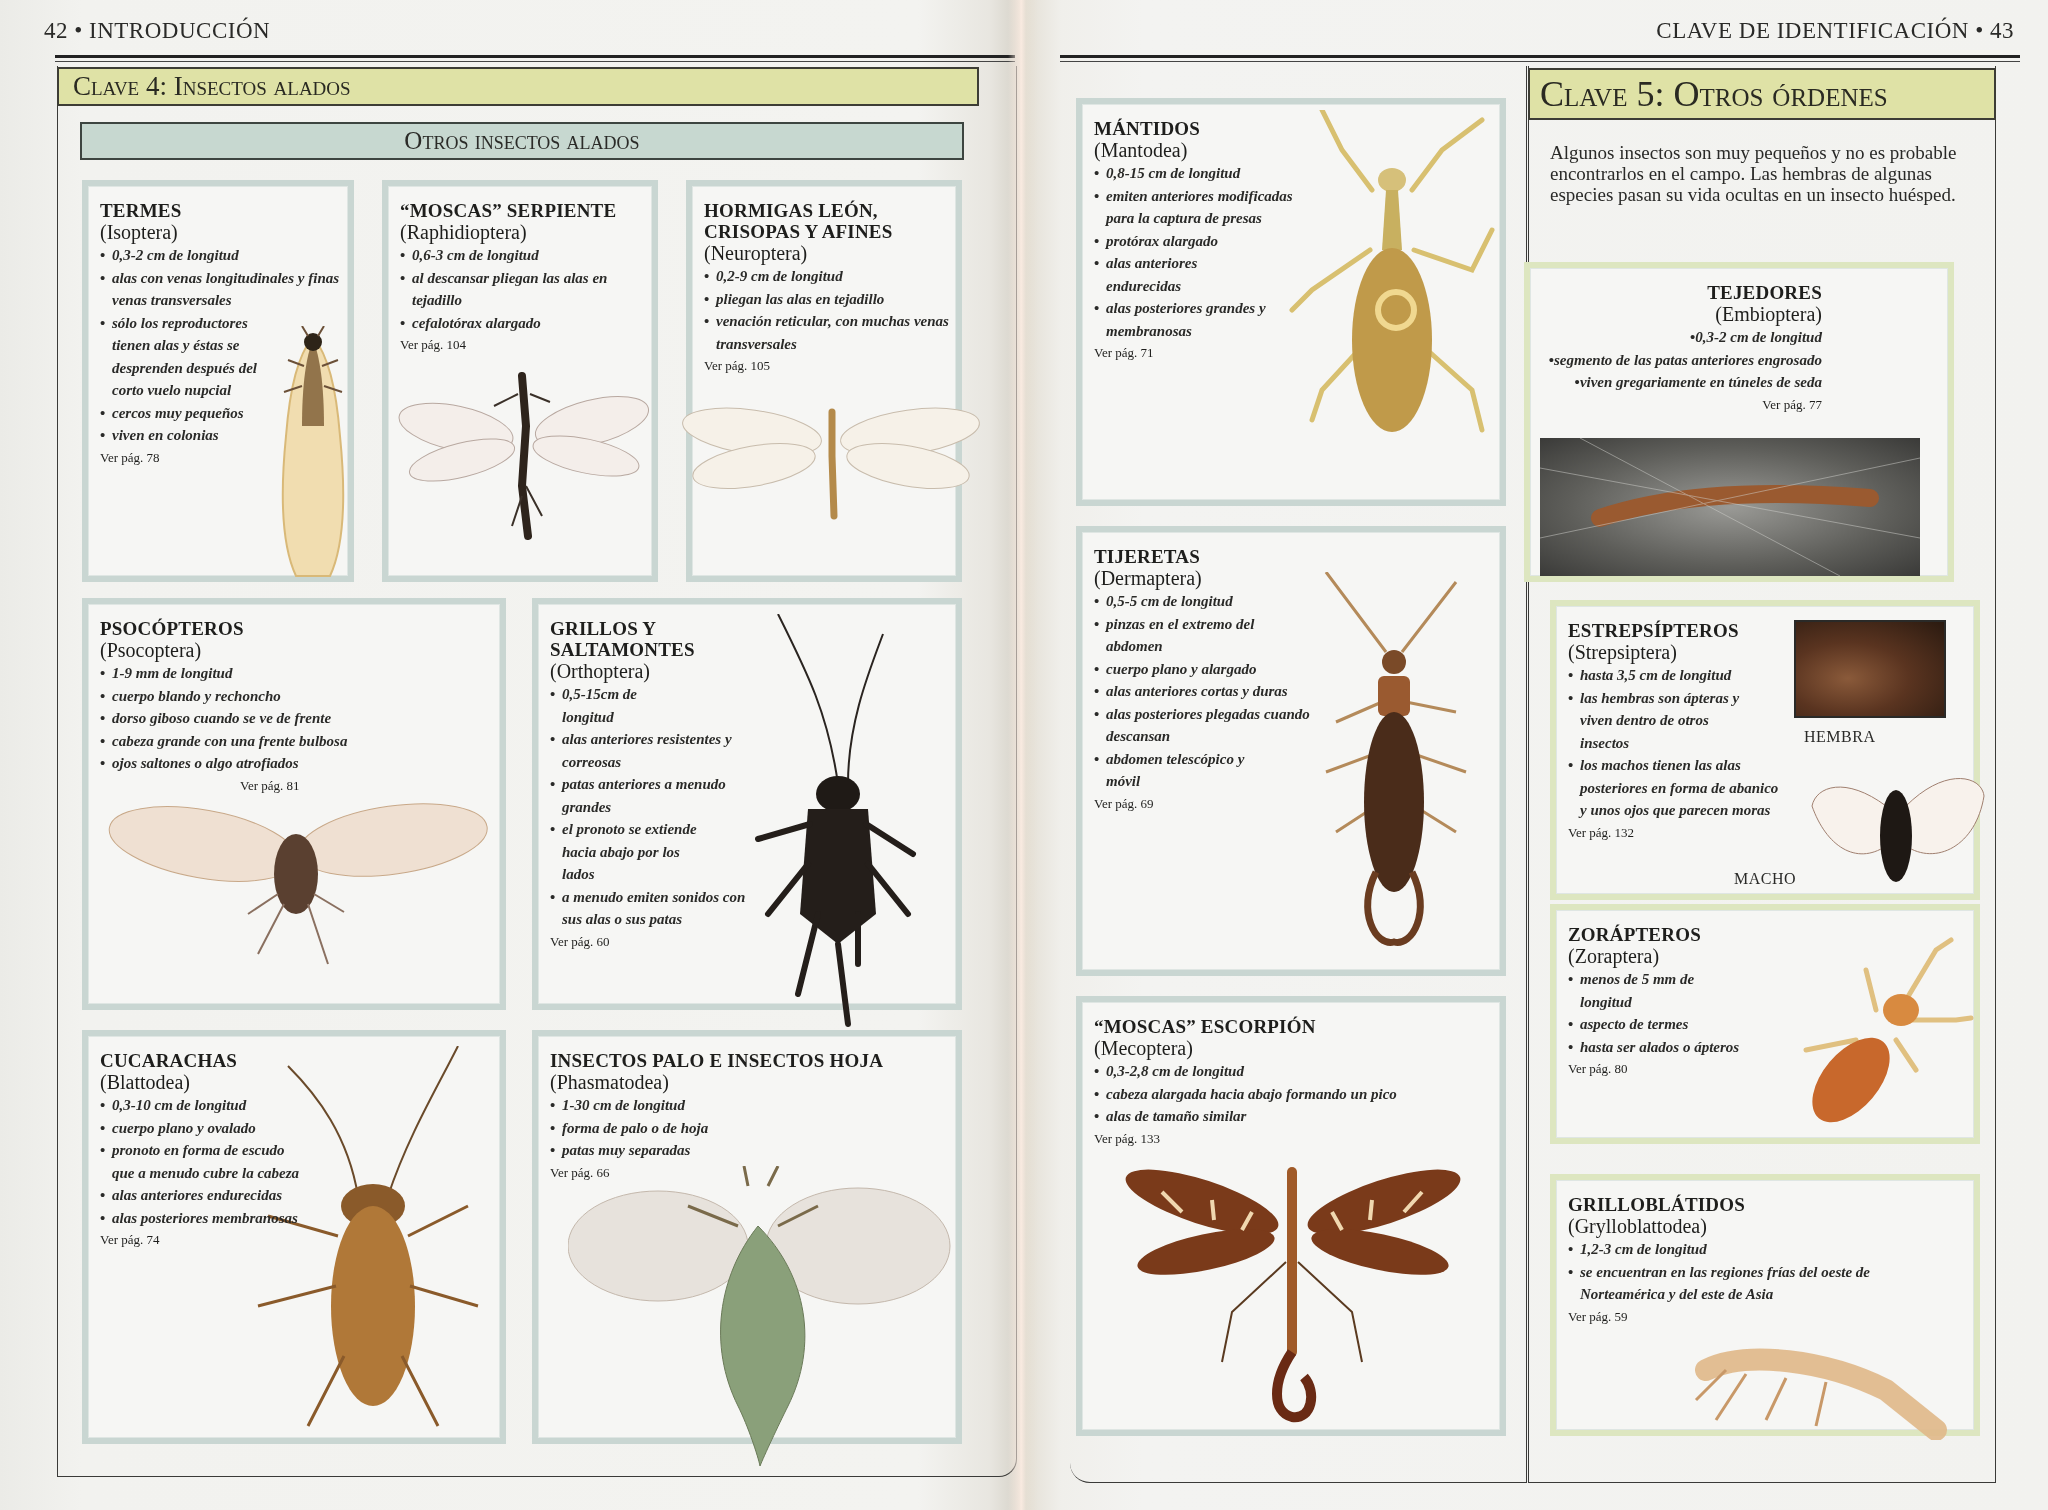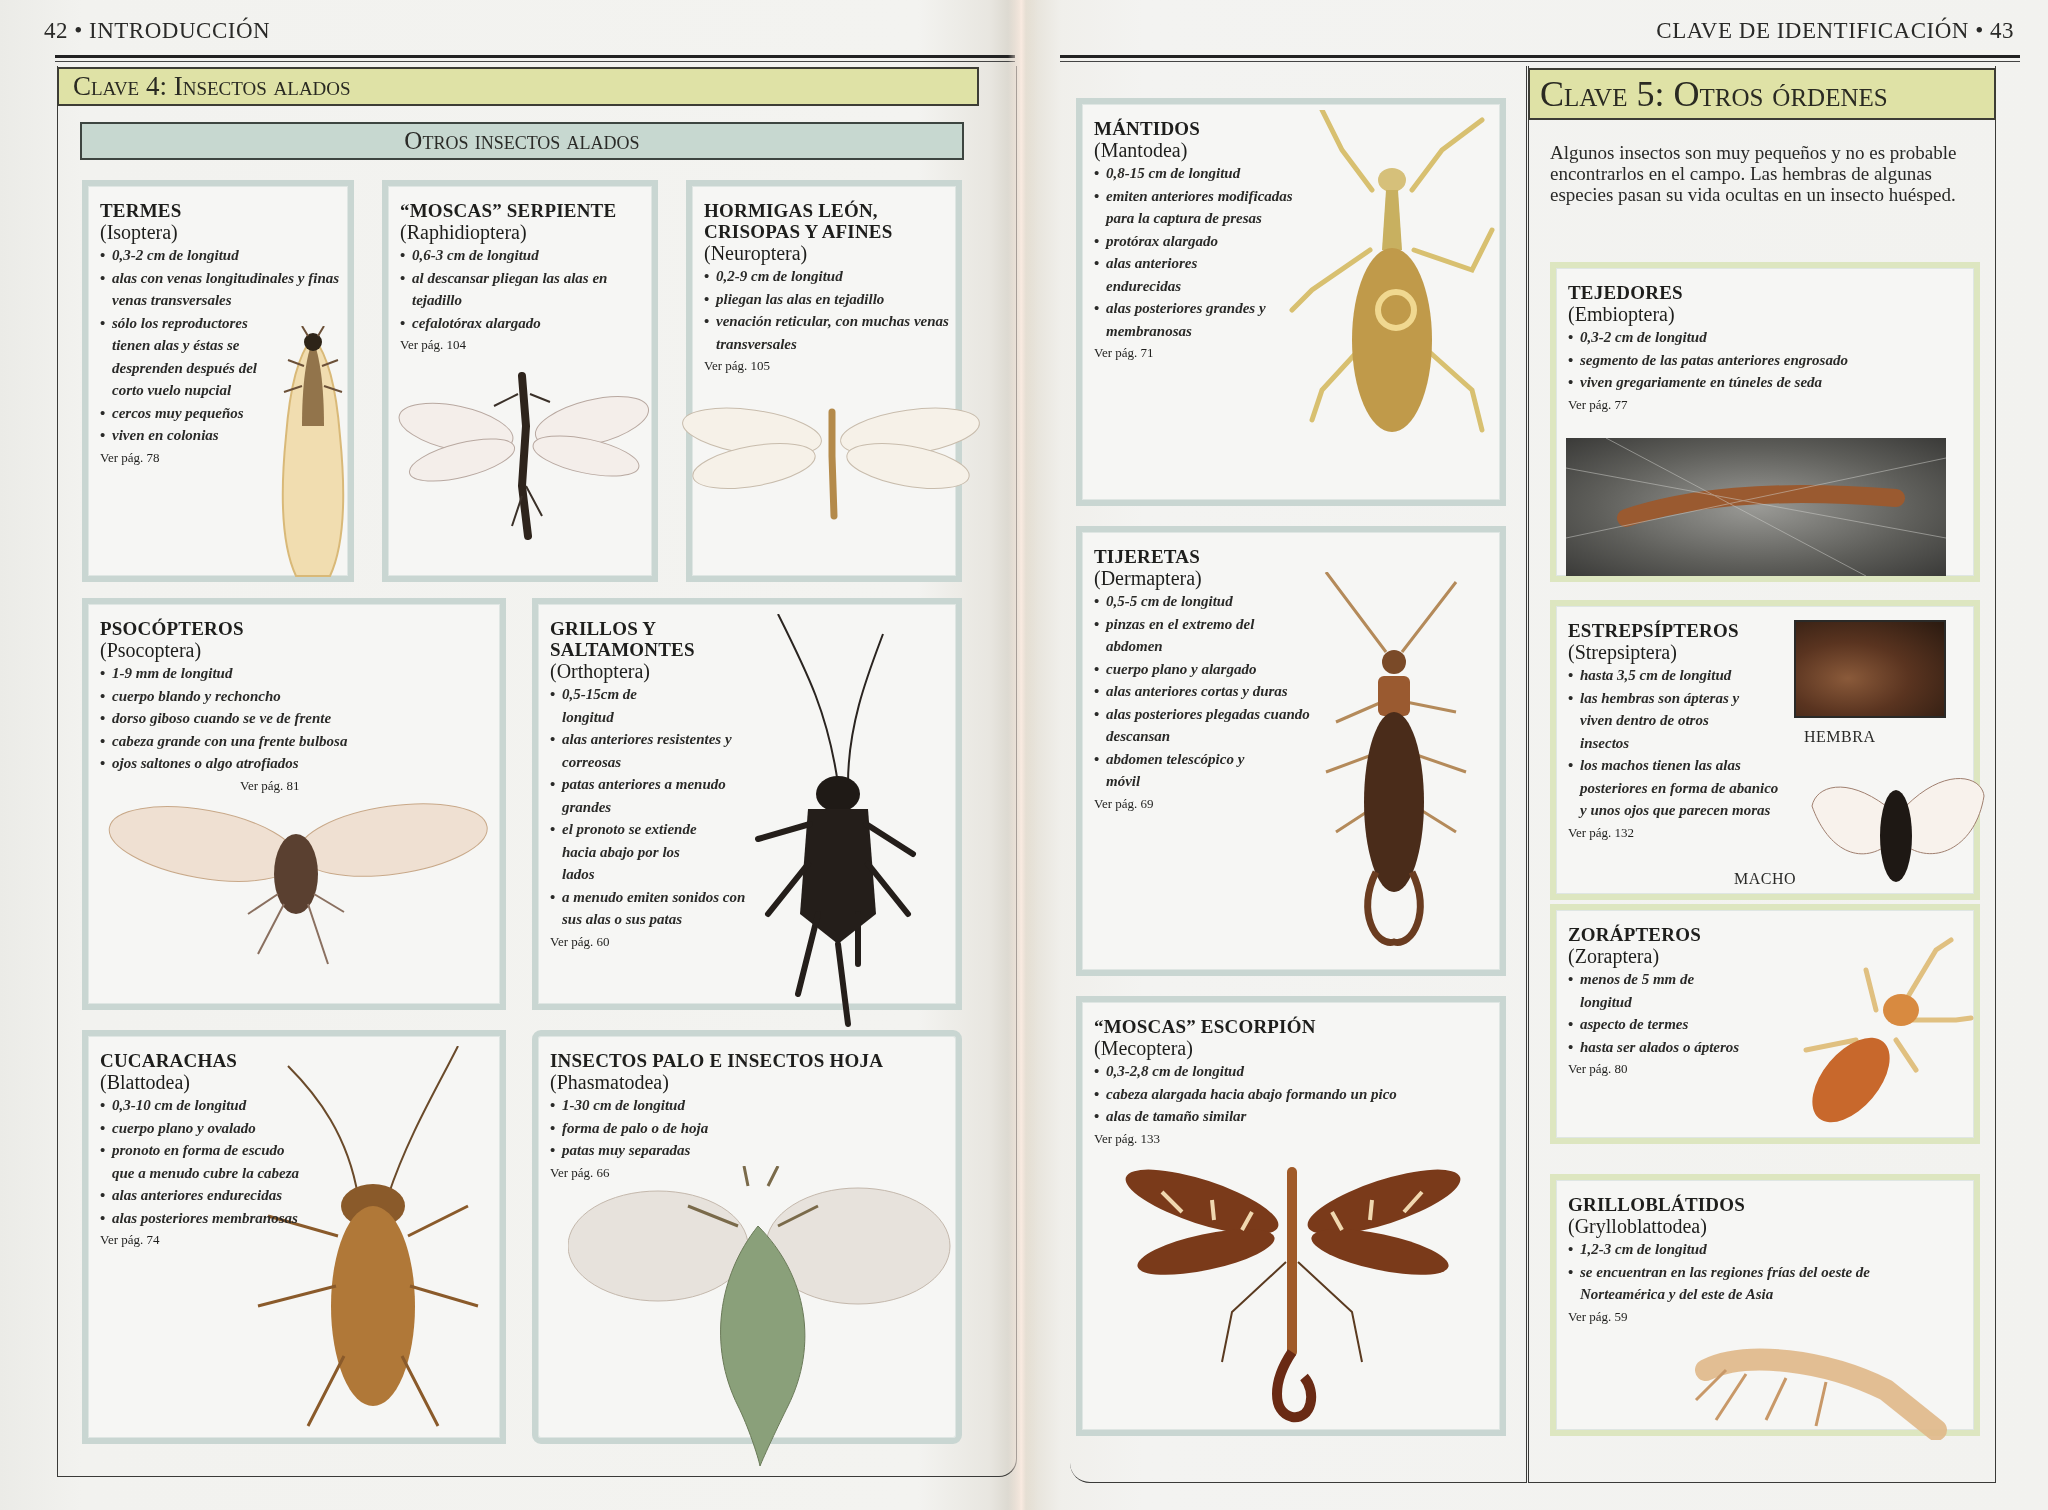--- a/index.html
+++ b/index.html
@@ -298,7 +298,7 @@
 
   <div class="intro" style="left:530px; top:142px; width:410px;">Algunos insectos son muy pequeños y no es probable encontrarlos en el campo. Las hembras de algunas especies pasan su vida ocultas en un insecto huésped.</div>
 
-  <div class="card green" style="left:530px; top:262px; width:430px; height:320px;">
+  <div class="card green" style="left:504px; top:262px; width:430px; height:320px;text-align:right;">
     <div class="txt">
       <h3>TEJEDORES</h3>
       <div class="order">(Embioptera)</div>

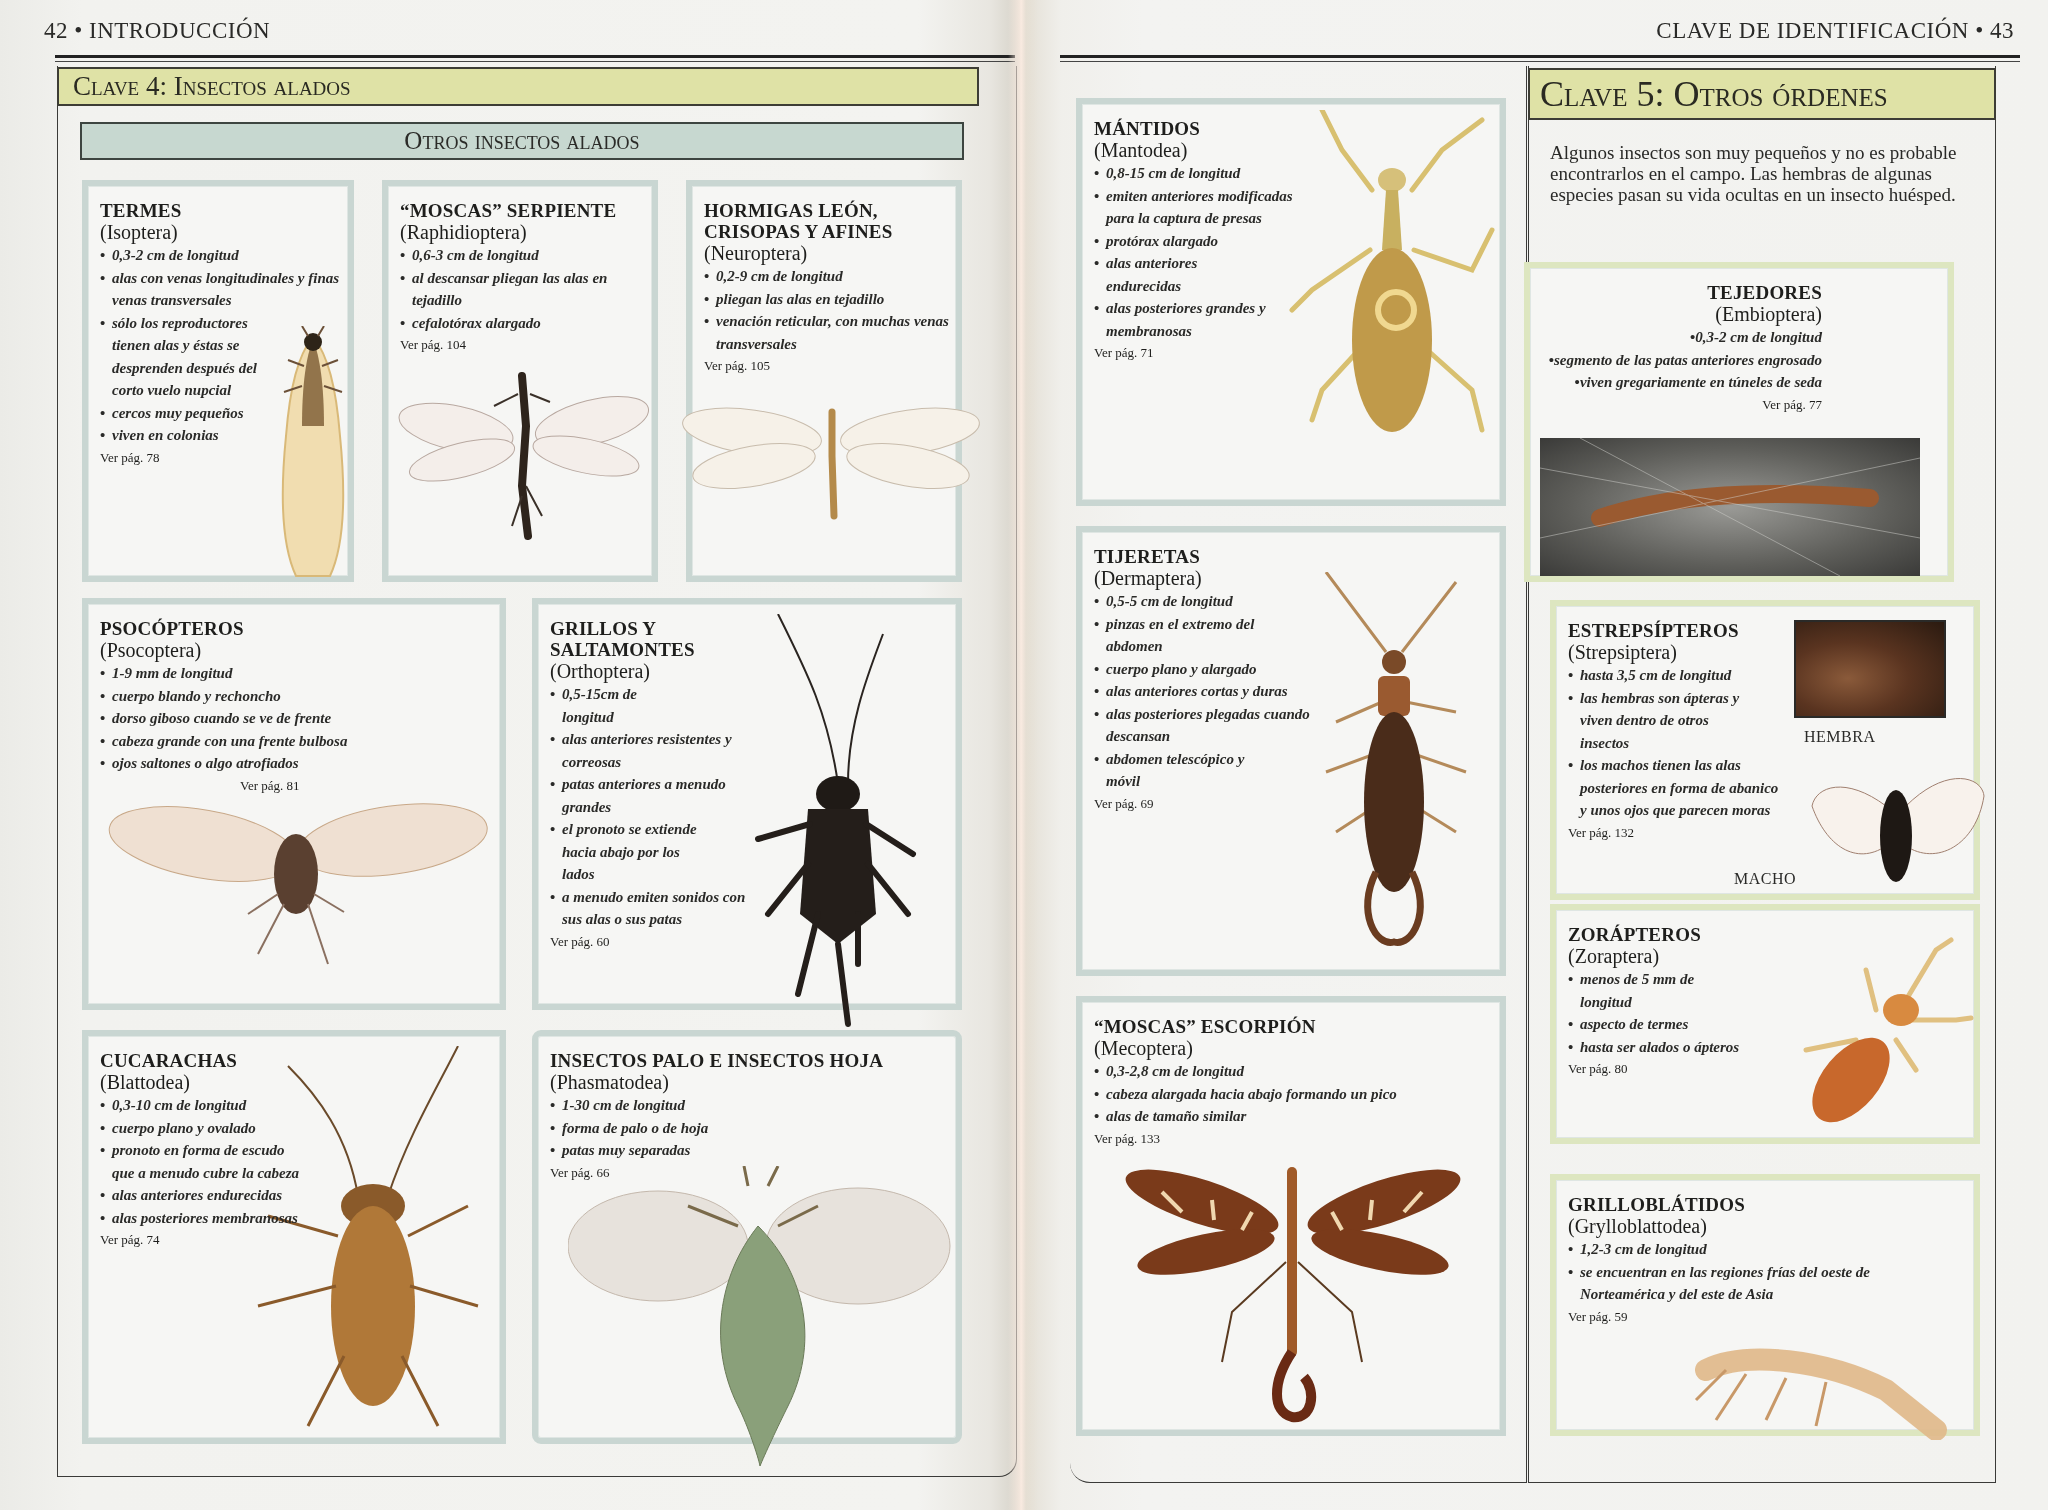--- a/index.html
+++ b/index.html
@@ -195,7 +195,7 @@
     </svg>
   </div>
 
-  <div class="card" style="left:532px; top:1030px; width:430px; height:414px;border-radius:9px;">
+  <div class="card" style="left:532px; top:1030px; width:430px; height:414px;">
     <div class="txt">
       <h3>INSECTOS PALO E INSECTOS HOJA</h3>
       <div class="order">(Phasmatodea)</div>

